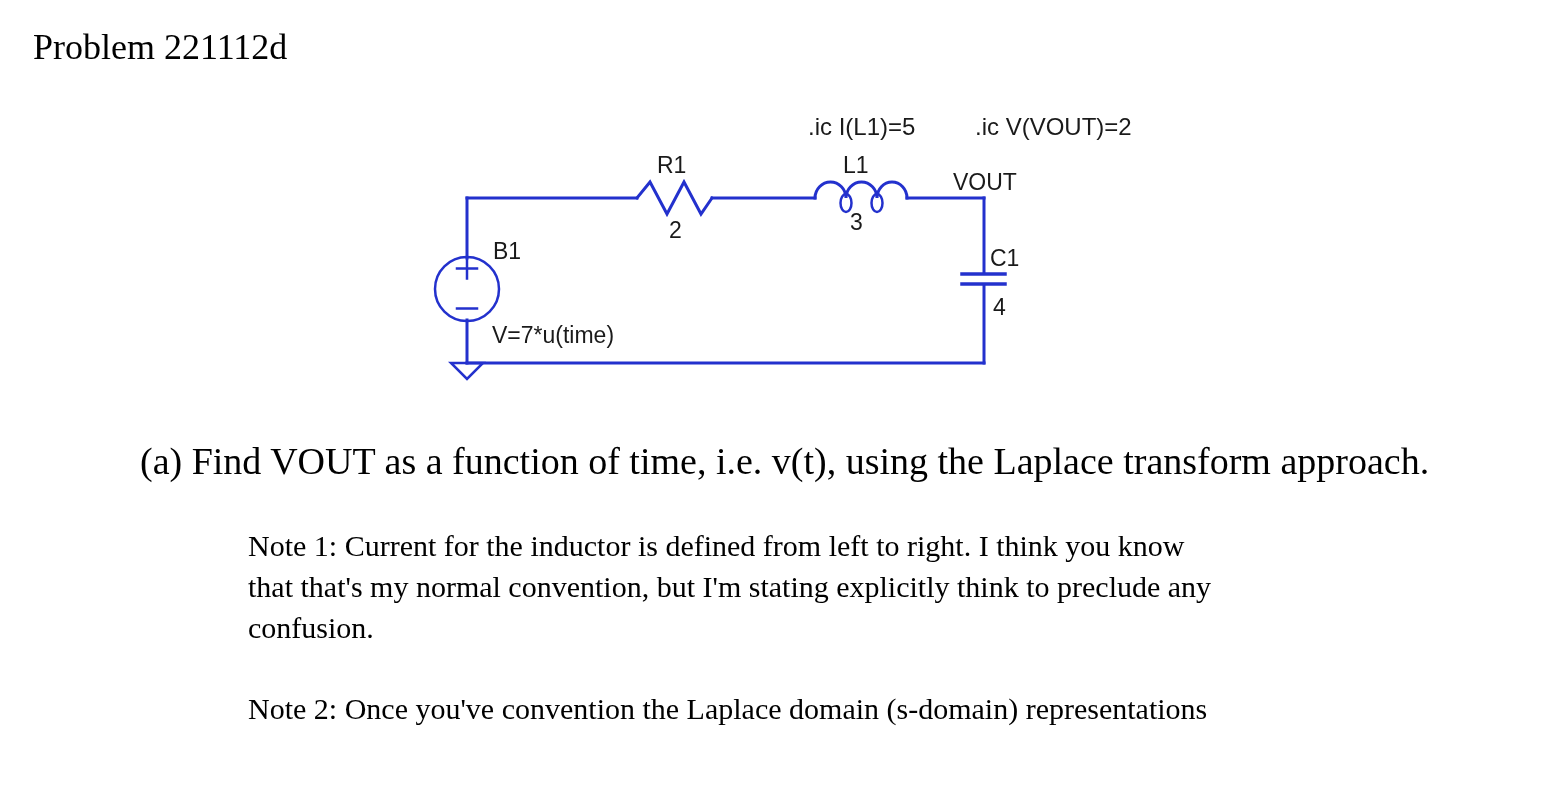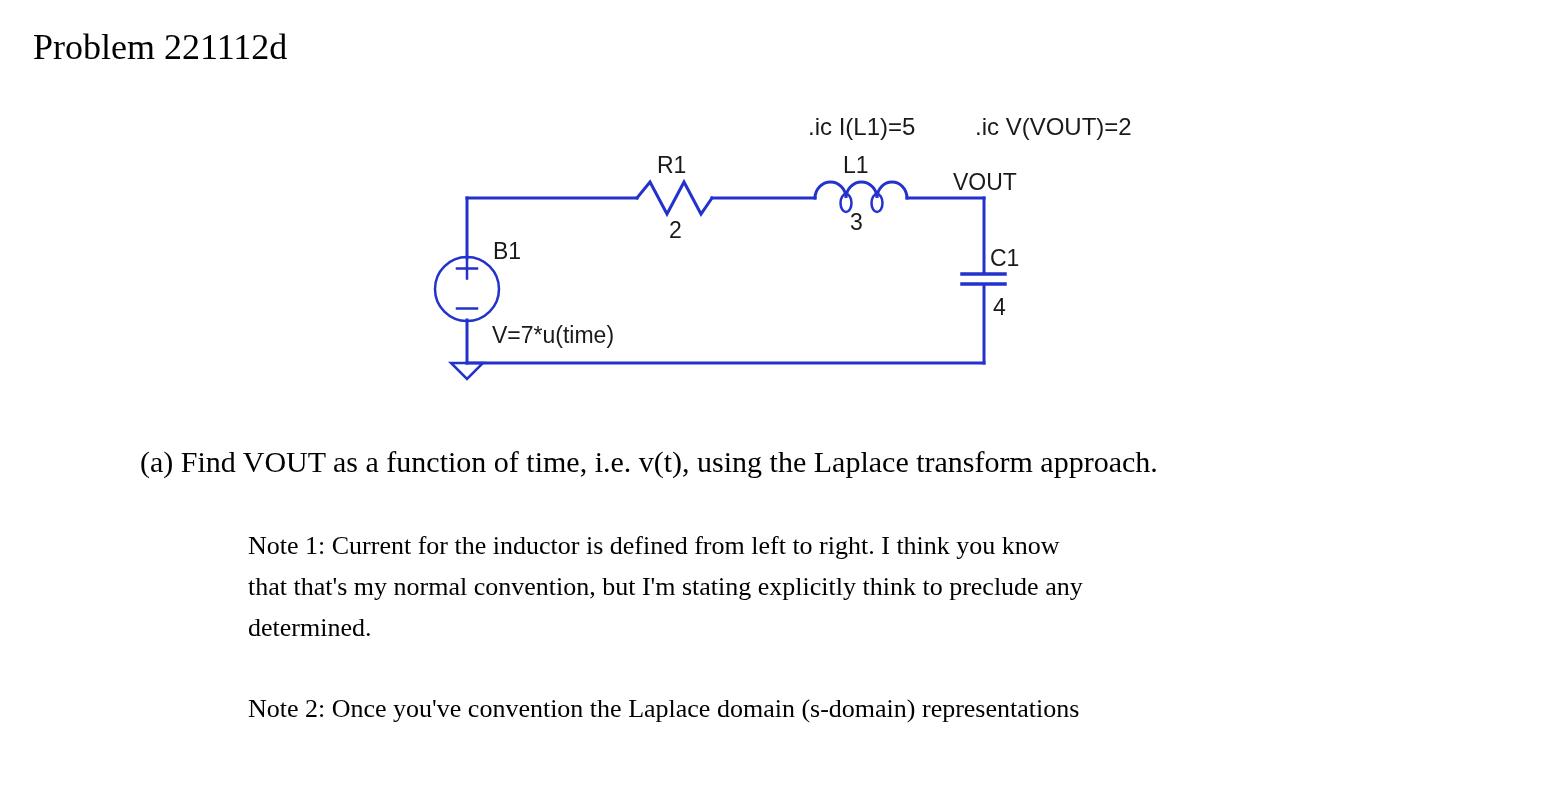--- a/index.html
+++ b/index.html
@@ -27,7 +27,7 @@
   #part-a {
     left: 140px;
     top: 441px;
-    font-size: 30px;
+    font-size: 38px;
     line-height: 41px;
     color: #000000;
     white-space: nowrap;

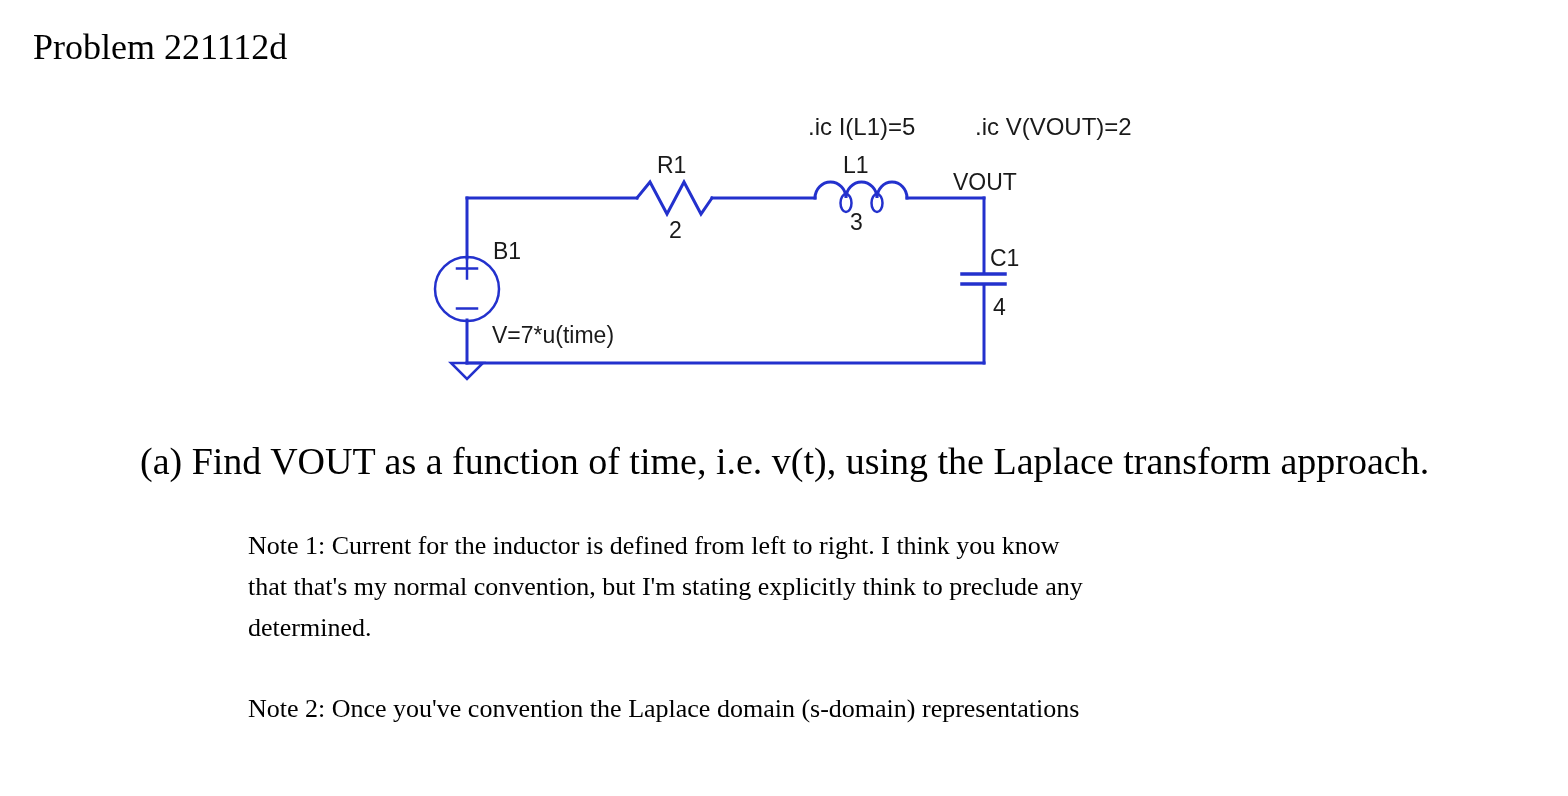--- a/index.html
+++ b/index.html
@@ -34,7 +34,7 @@
   }
   .note {
     left: 248px;
-    font-size: 26px;
+    font-size: 30px;
     line-height: 41px;
     color: #000000;
     white-space: nowrap;

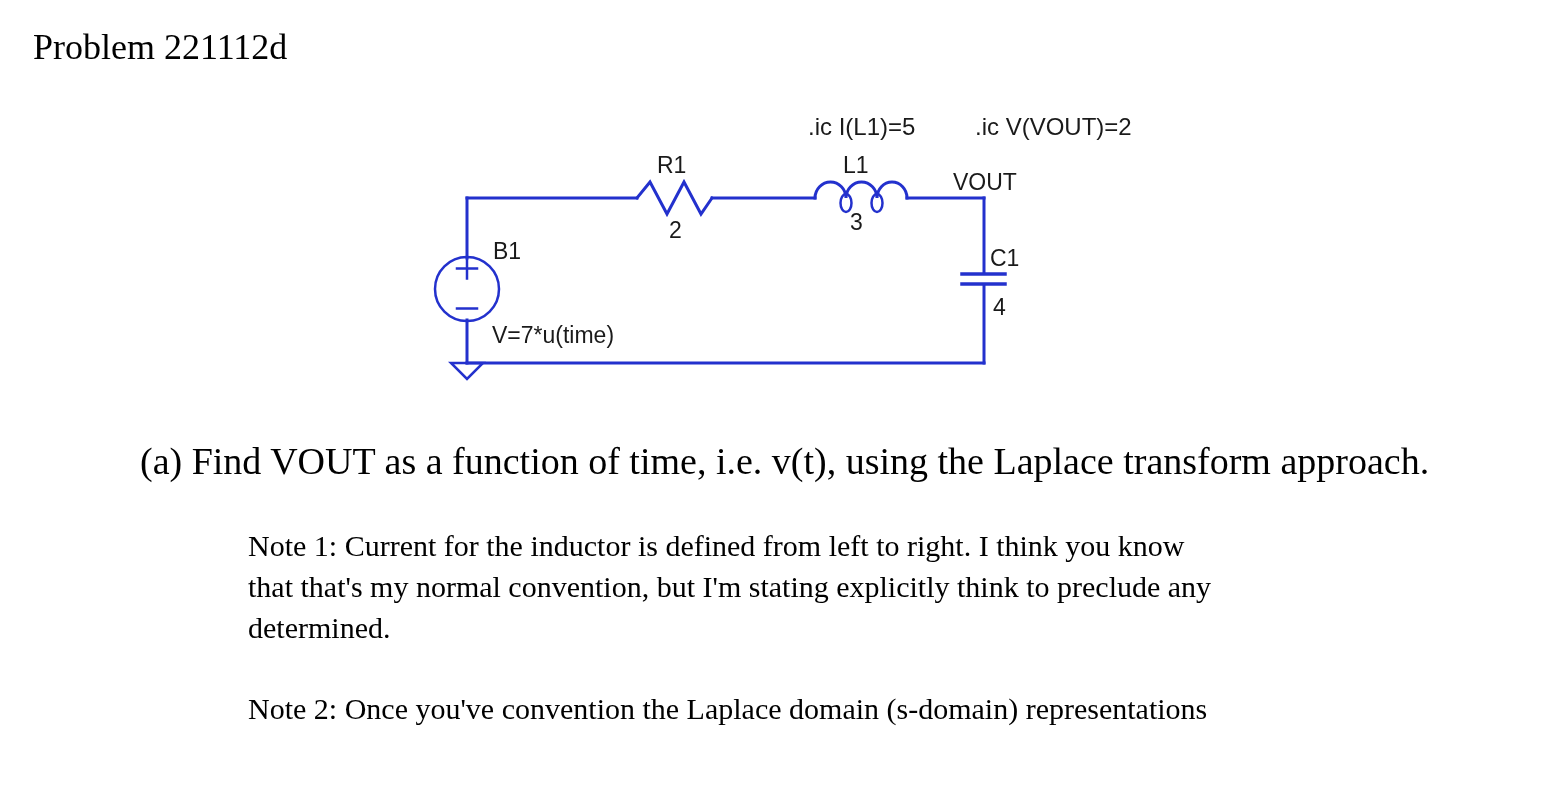--- a/index.html
+++ b/index.html
@@ -131,7 +131,7 @@
   <div id="note-1" class="abs note">
     <div>Note 1: Current for the inductor is defined from left to right. I think you know</div>
     <div>that that's my normal convention, but I'm stating explicitly think to preclude any</div>
-    <div>determined.</div>
+    <div>confusion.</div>
   </div>
 
   <div id="note-2" class="abs note">

